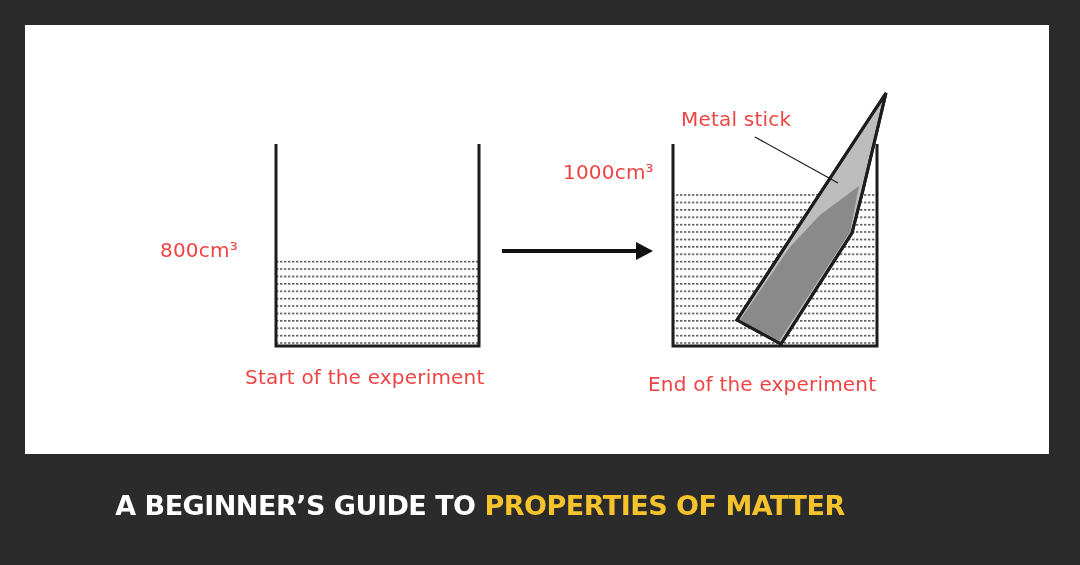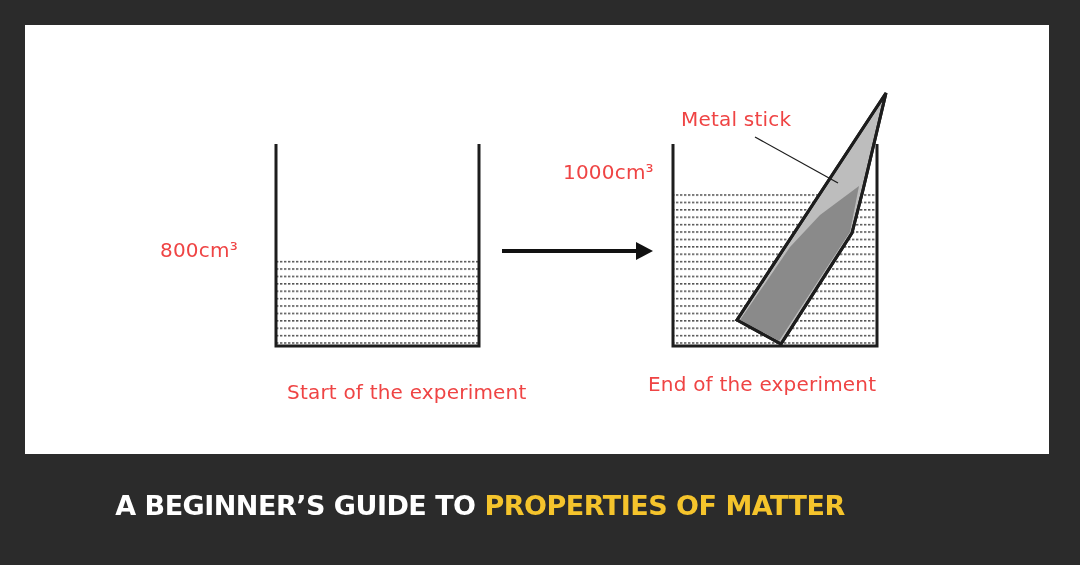--- a/index.html
+++ b/index.html
@@ -49,7 +49,7 @@
 </svg>
 
 <div class="lbl" style="left:160px; top:238px;">800cm³</div>
-<div class="lbl" style="left:245px; top:380px;margin-left:42px;">Start of the experiment</div>
+<div class="lbl" style="left:245px; top:365px;">Start of the experiment</div>
 <div class="lbl" style="left:563px; top:160px;">1000cm³</div>
 <div class="lbl" style="left:681px; top:107px;">Metal stick</div>
 <div class="lbl" style="left:648px; top:372px;">End of the experiment</div>

